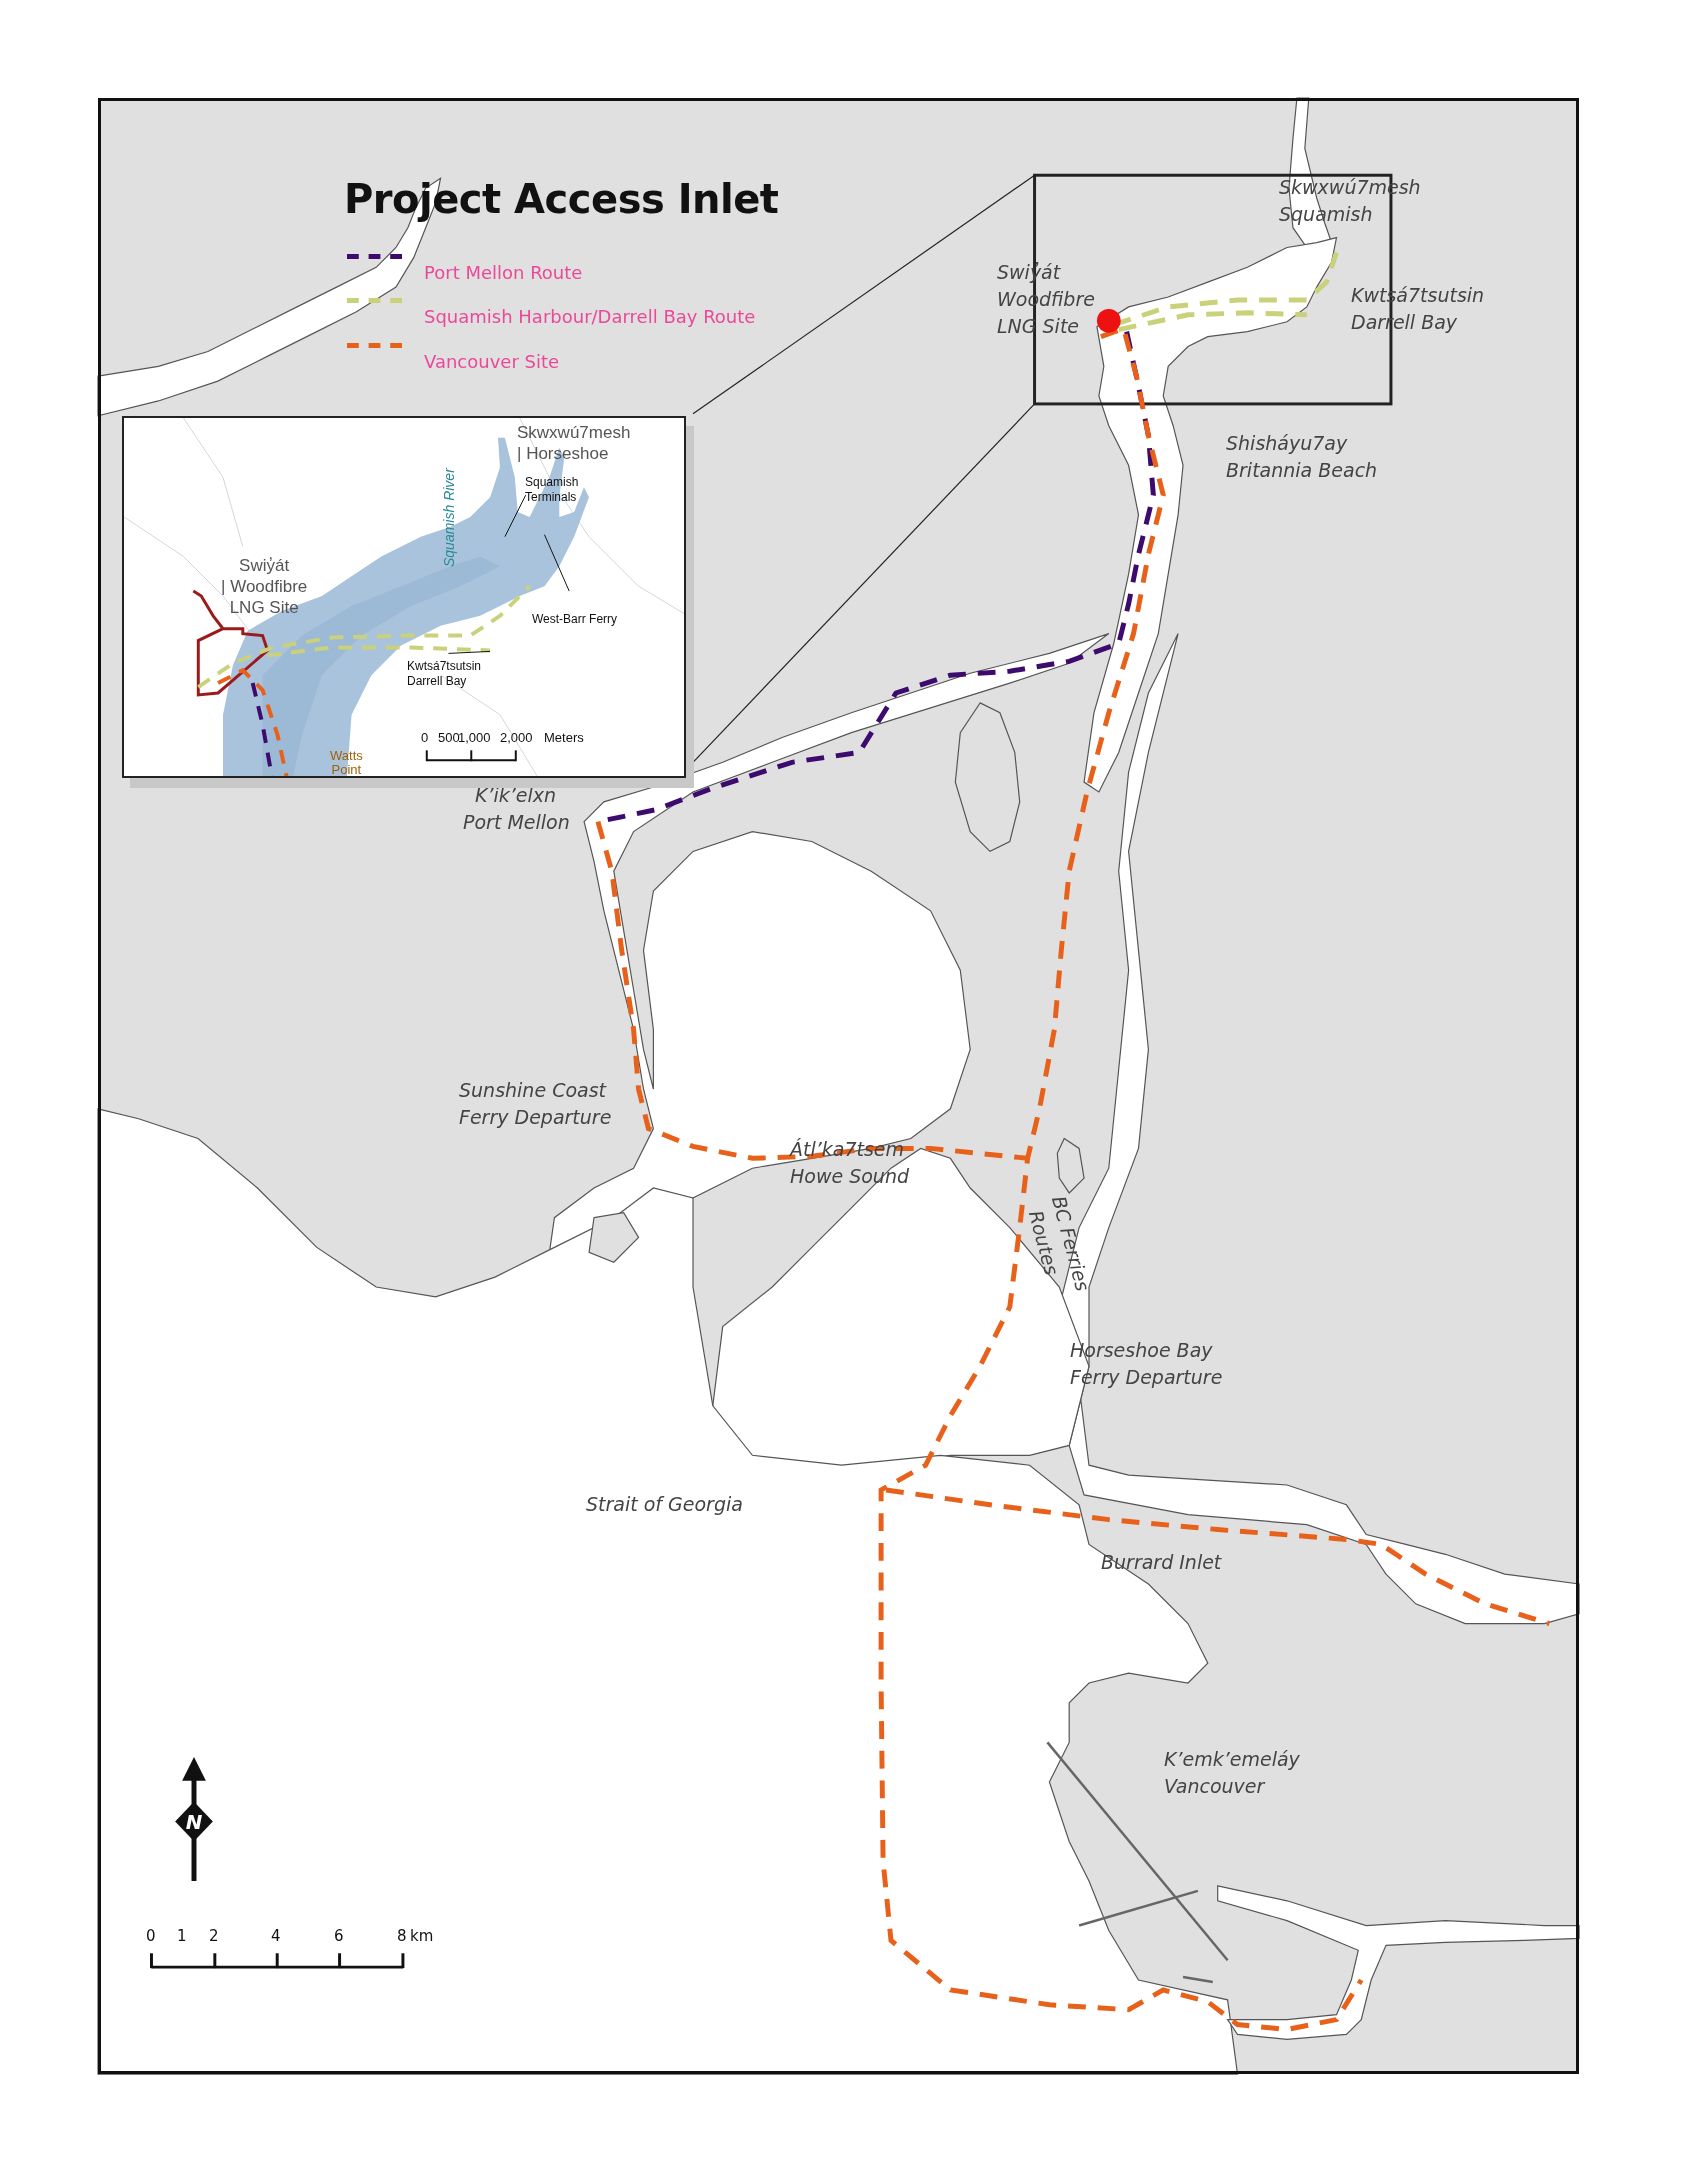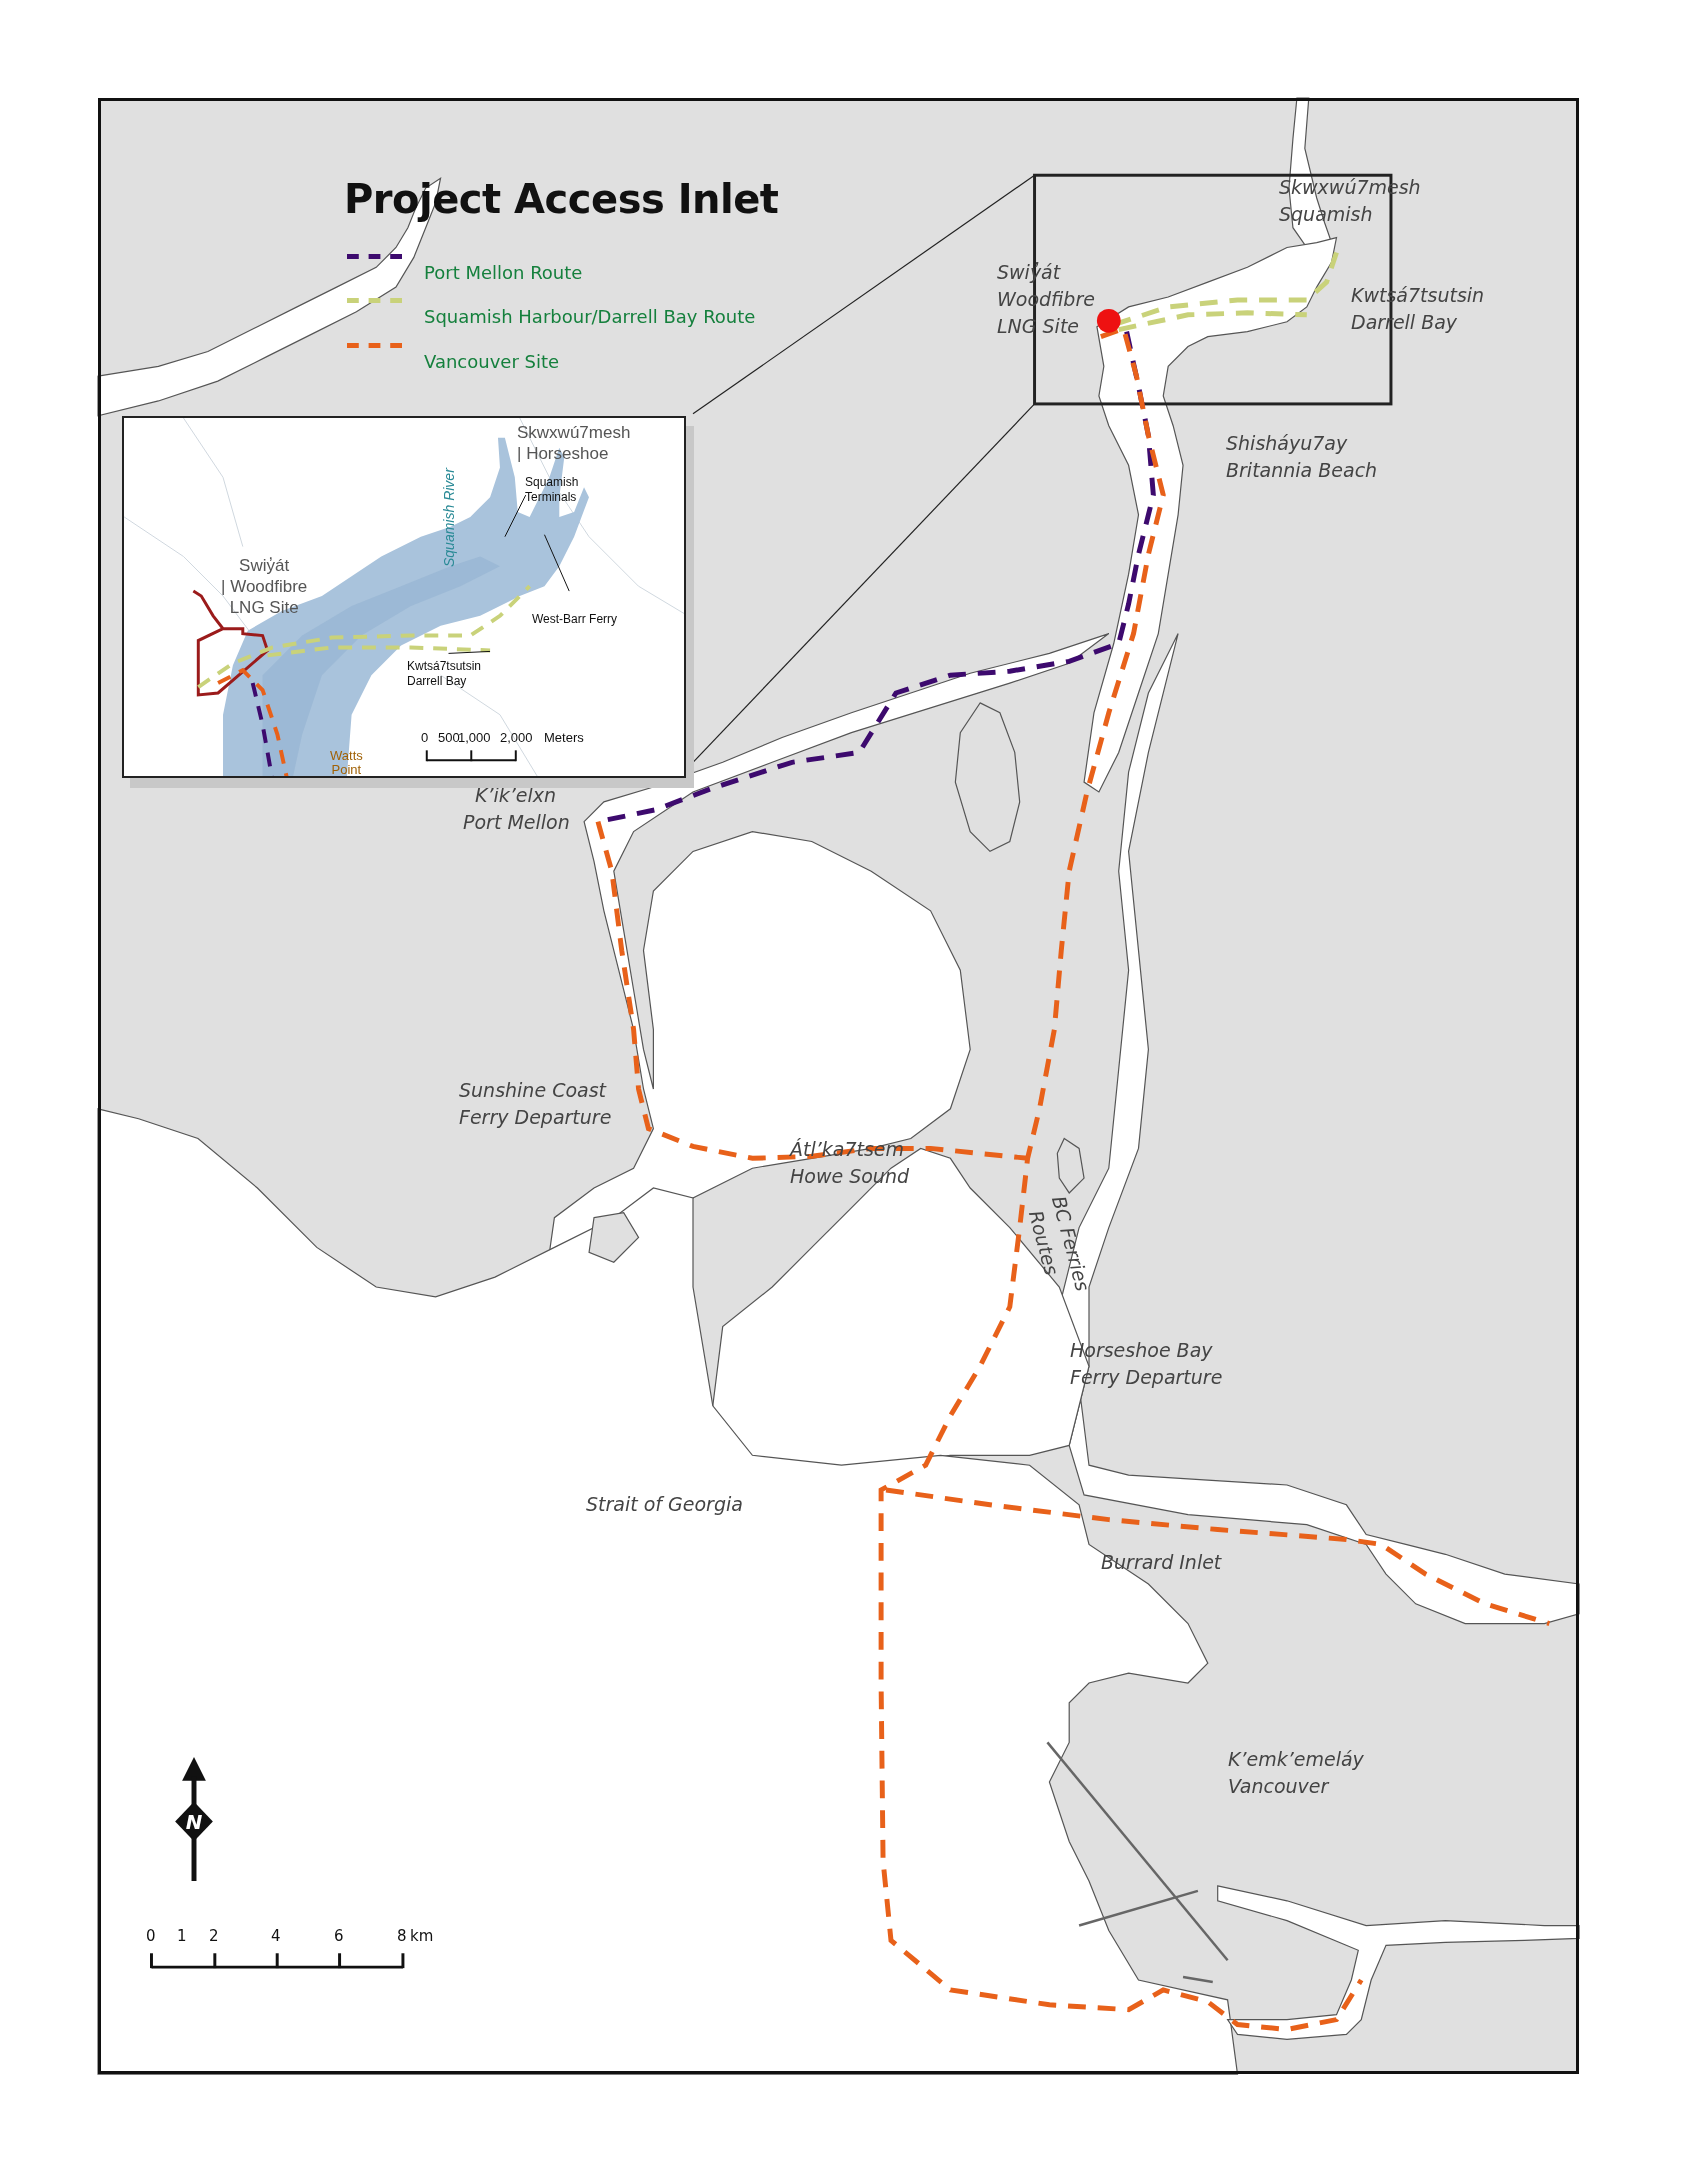--- a/index.html
+++ b/index.html
@@ -9,7 +9,7 @@
   .title { position: absolute; left: 344px; top: 176px; font-family: "DejaVu Sans", sans-serif; font-weight: bold; font-size: 40px; color: #111; letter-spacing: -0.5px; }
   .legend-row { position: absolute; left: 347px; display: flex; align-items: center; height: 24px; }
   .legend-swatch { width: 55px; height: 5px; margin-right: 22px; }
-  .legend-label { font-family: "DejaVu Sans", sans-serif; font-size: 18px; color: #15803d; margin-top: 32px; }
+  .legend-label { font-family: "DejaVu Sans", sans-serif; font-size: 18px; color: #ec4899; margin-top: 32px; }
   .place { position: absolute; font-family: "DejaVu Sans", sans-serif; font-style: italic; font-size: 19px; line-height: 27px; color: #444; white-space: nowrap; }
   .place span { display: block; }
   .inset { position: absolute; left: 122px; top: 416px; width: 564px; height: 362px; border: 2px solid #222; box-sizing: border-box; background: #ffffff; overflow: hidden; box-shadow: 8px 10px 0 #c8c8c8; }

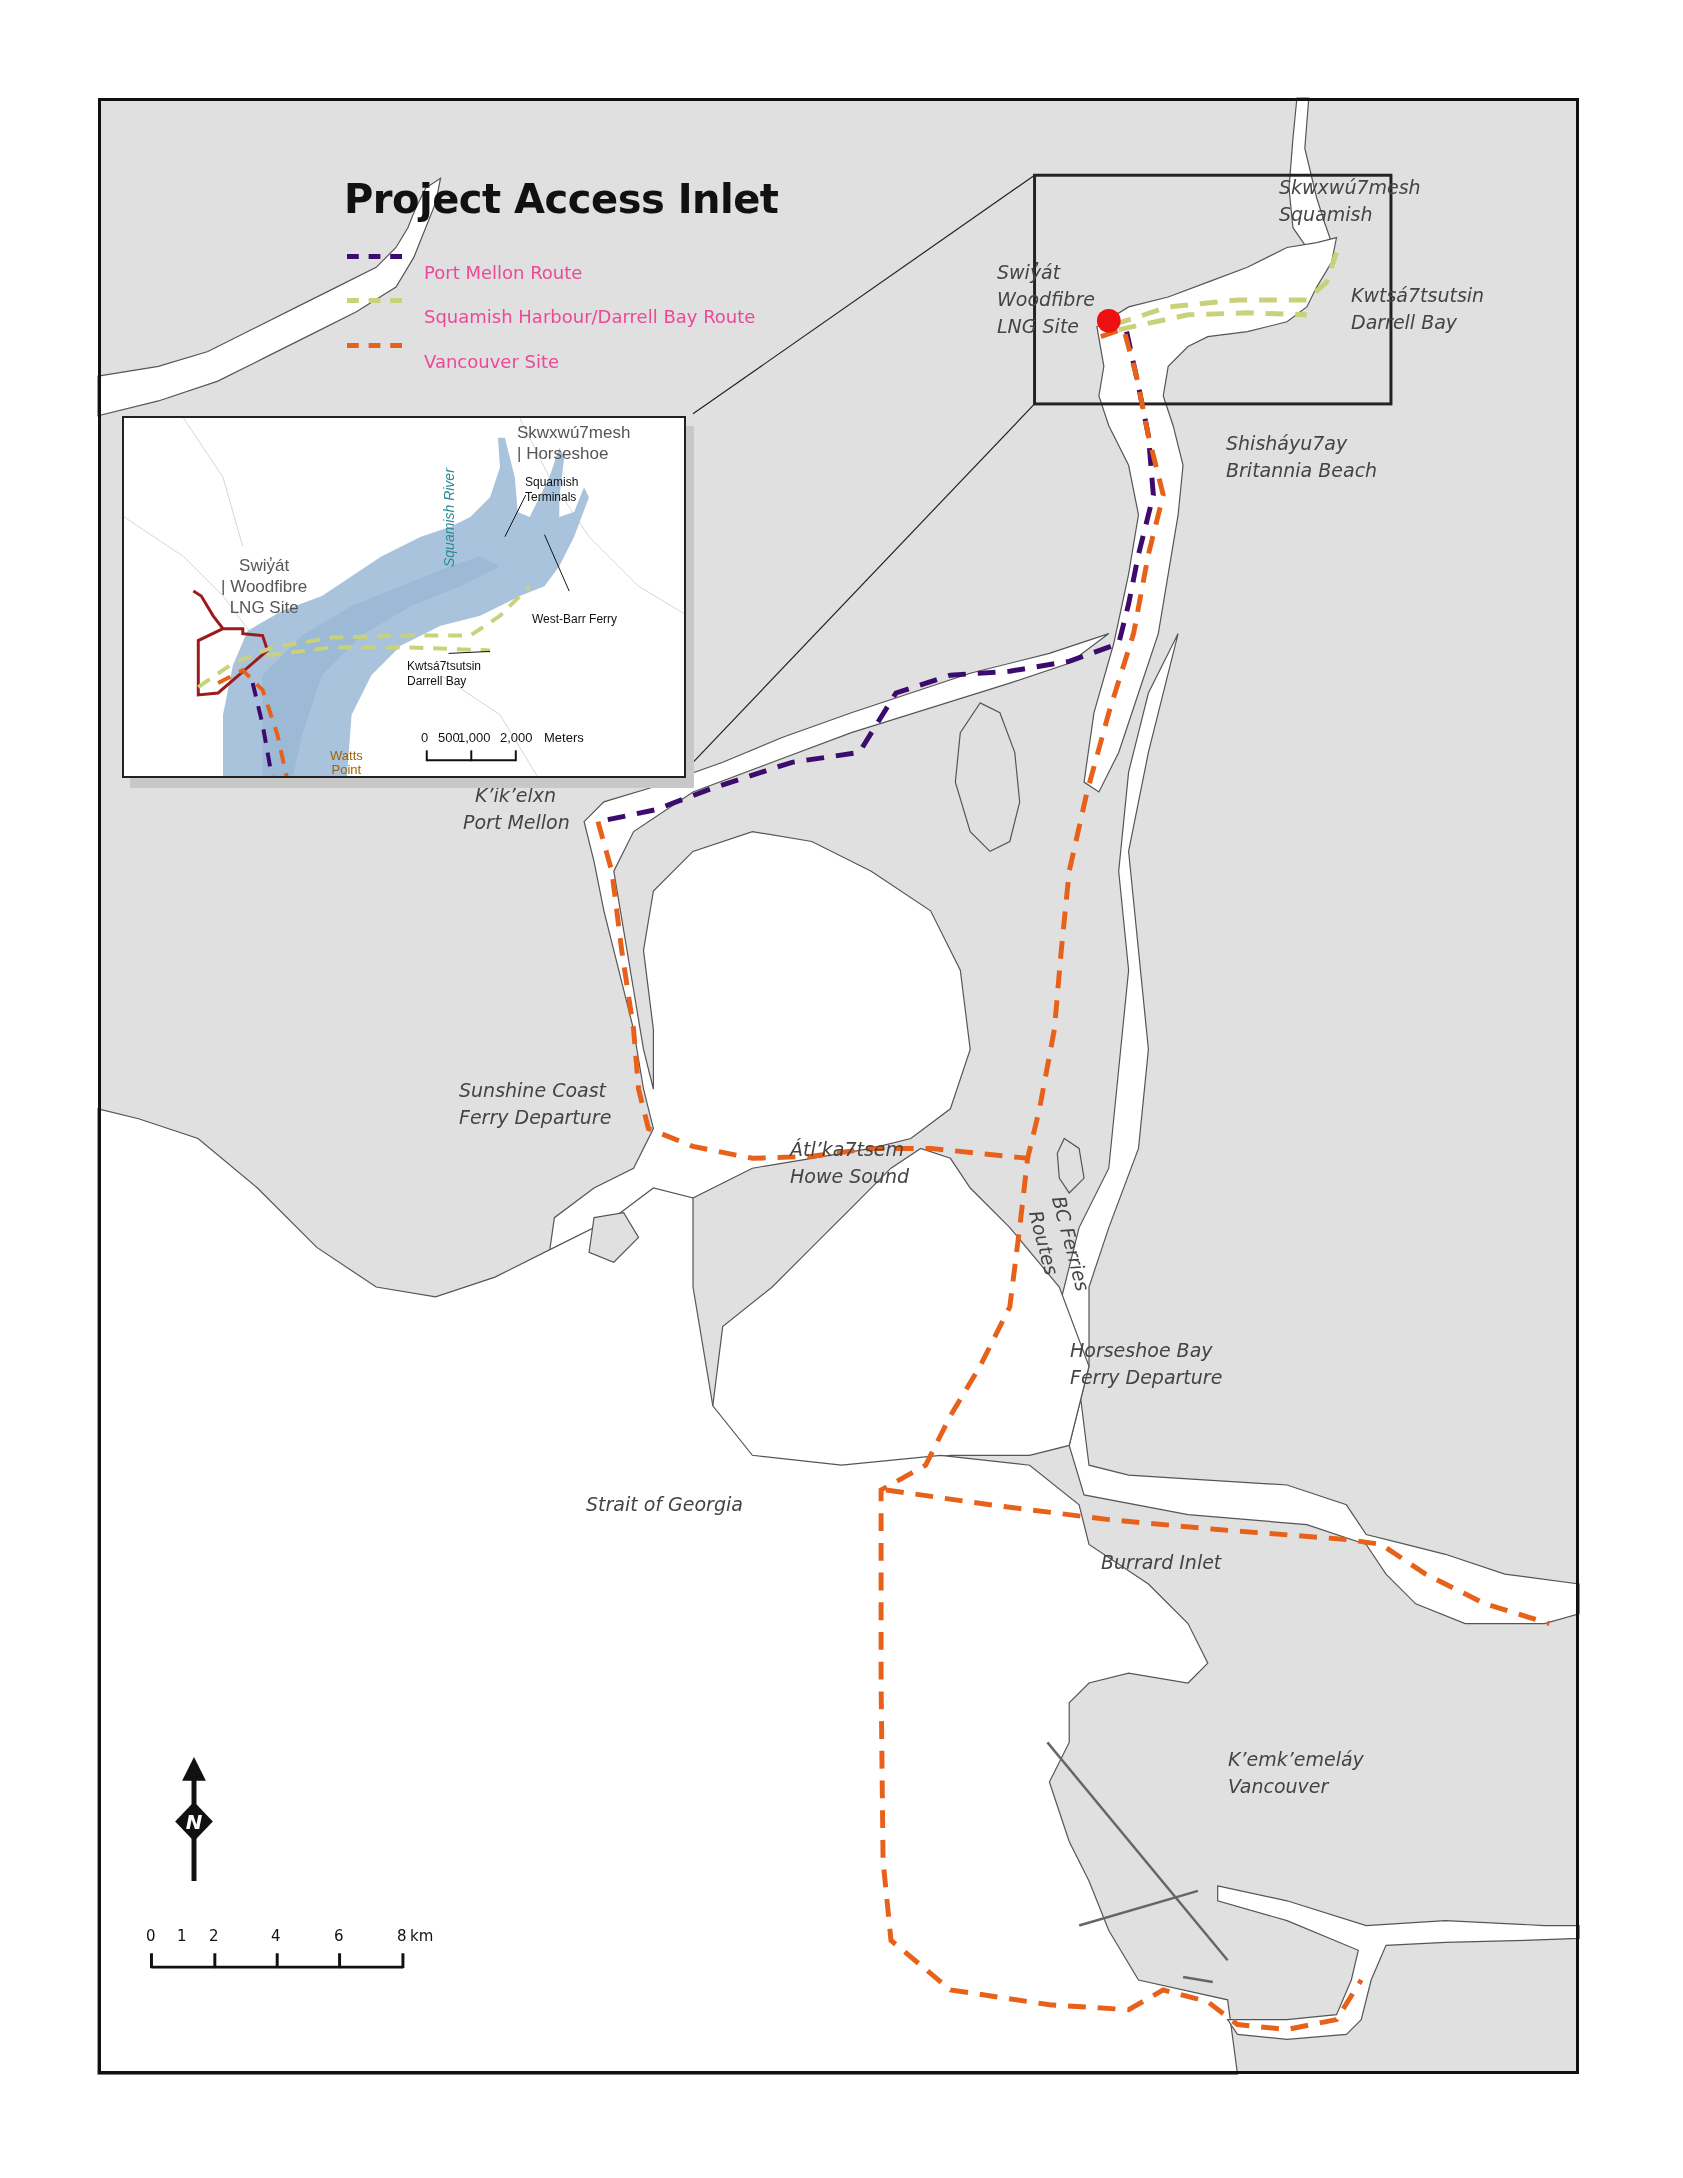--- a/index.html
+++ b/index.html
@@ -155,7 +155,7 @@
 <div class="place" style="left:1101px;top:1549px">
   <span>Burrard Inlet</span>
 </div>
-<div class="place" style="left:1228px;top:1746px">
+<div class="place" style="left:1164px;top:1746px">
   <span>K’emk’emeláy</span>
   <span>Vancouver</span>
 </div>

